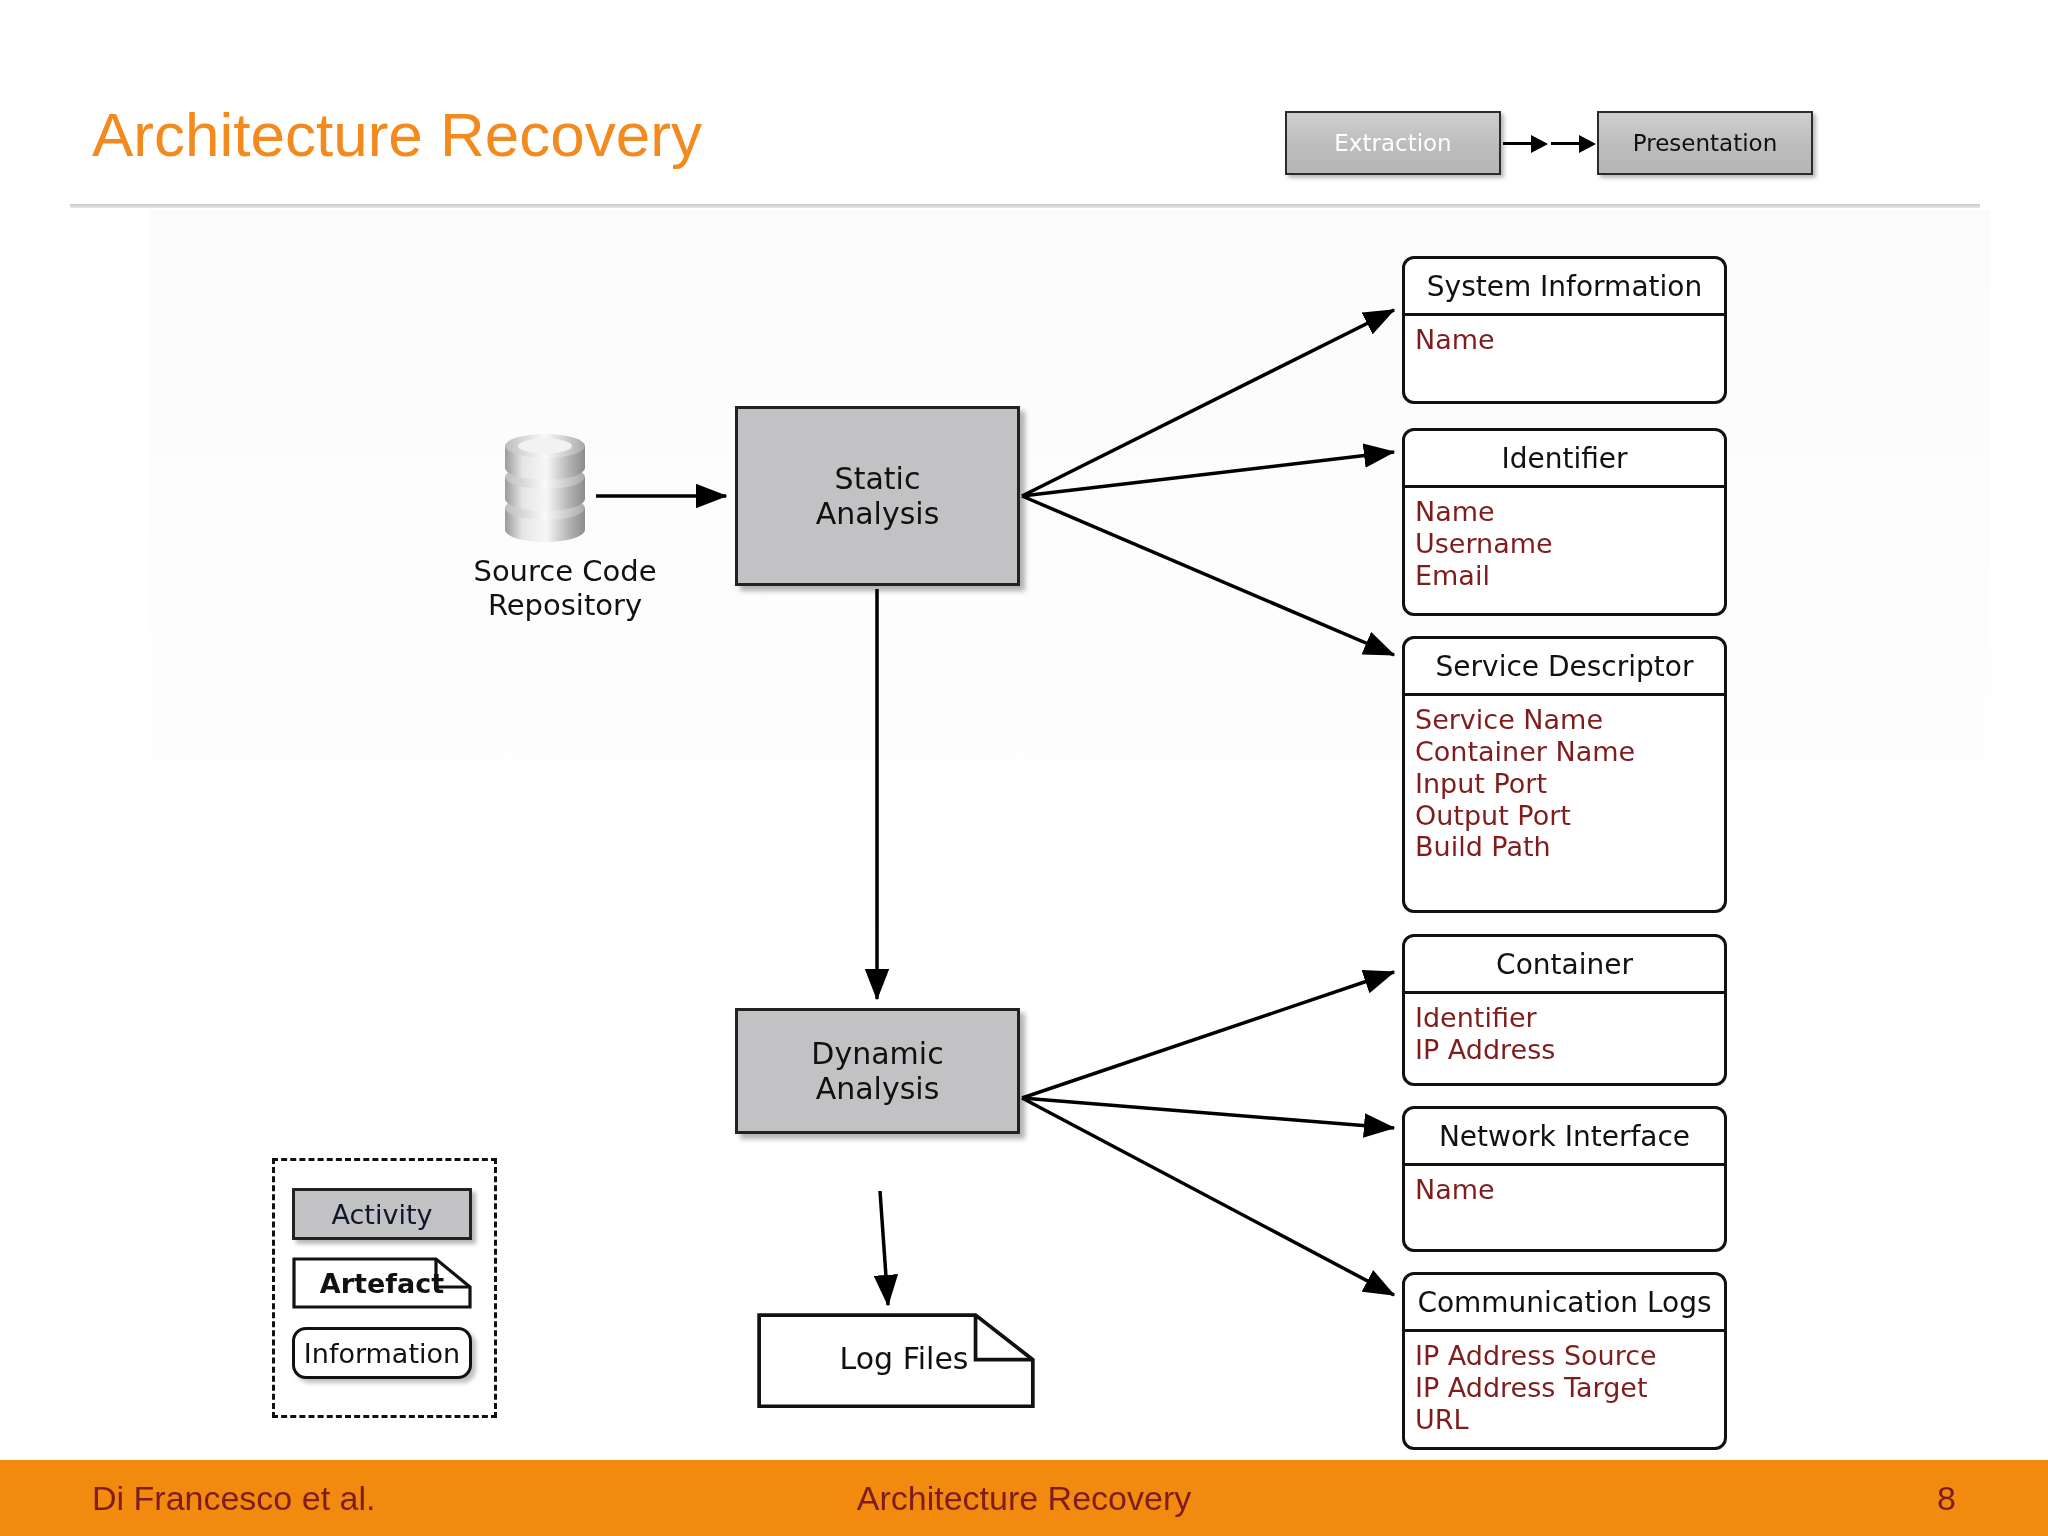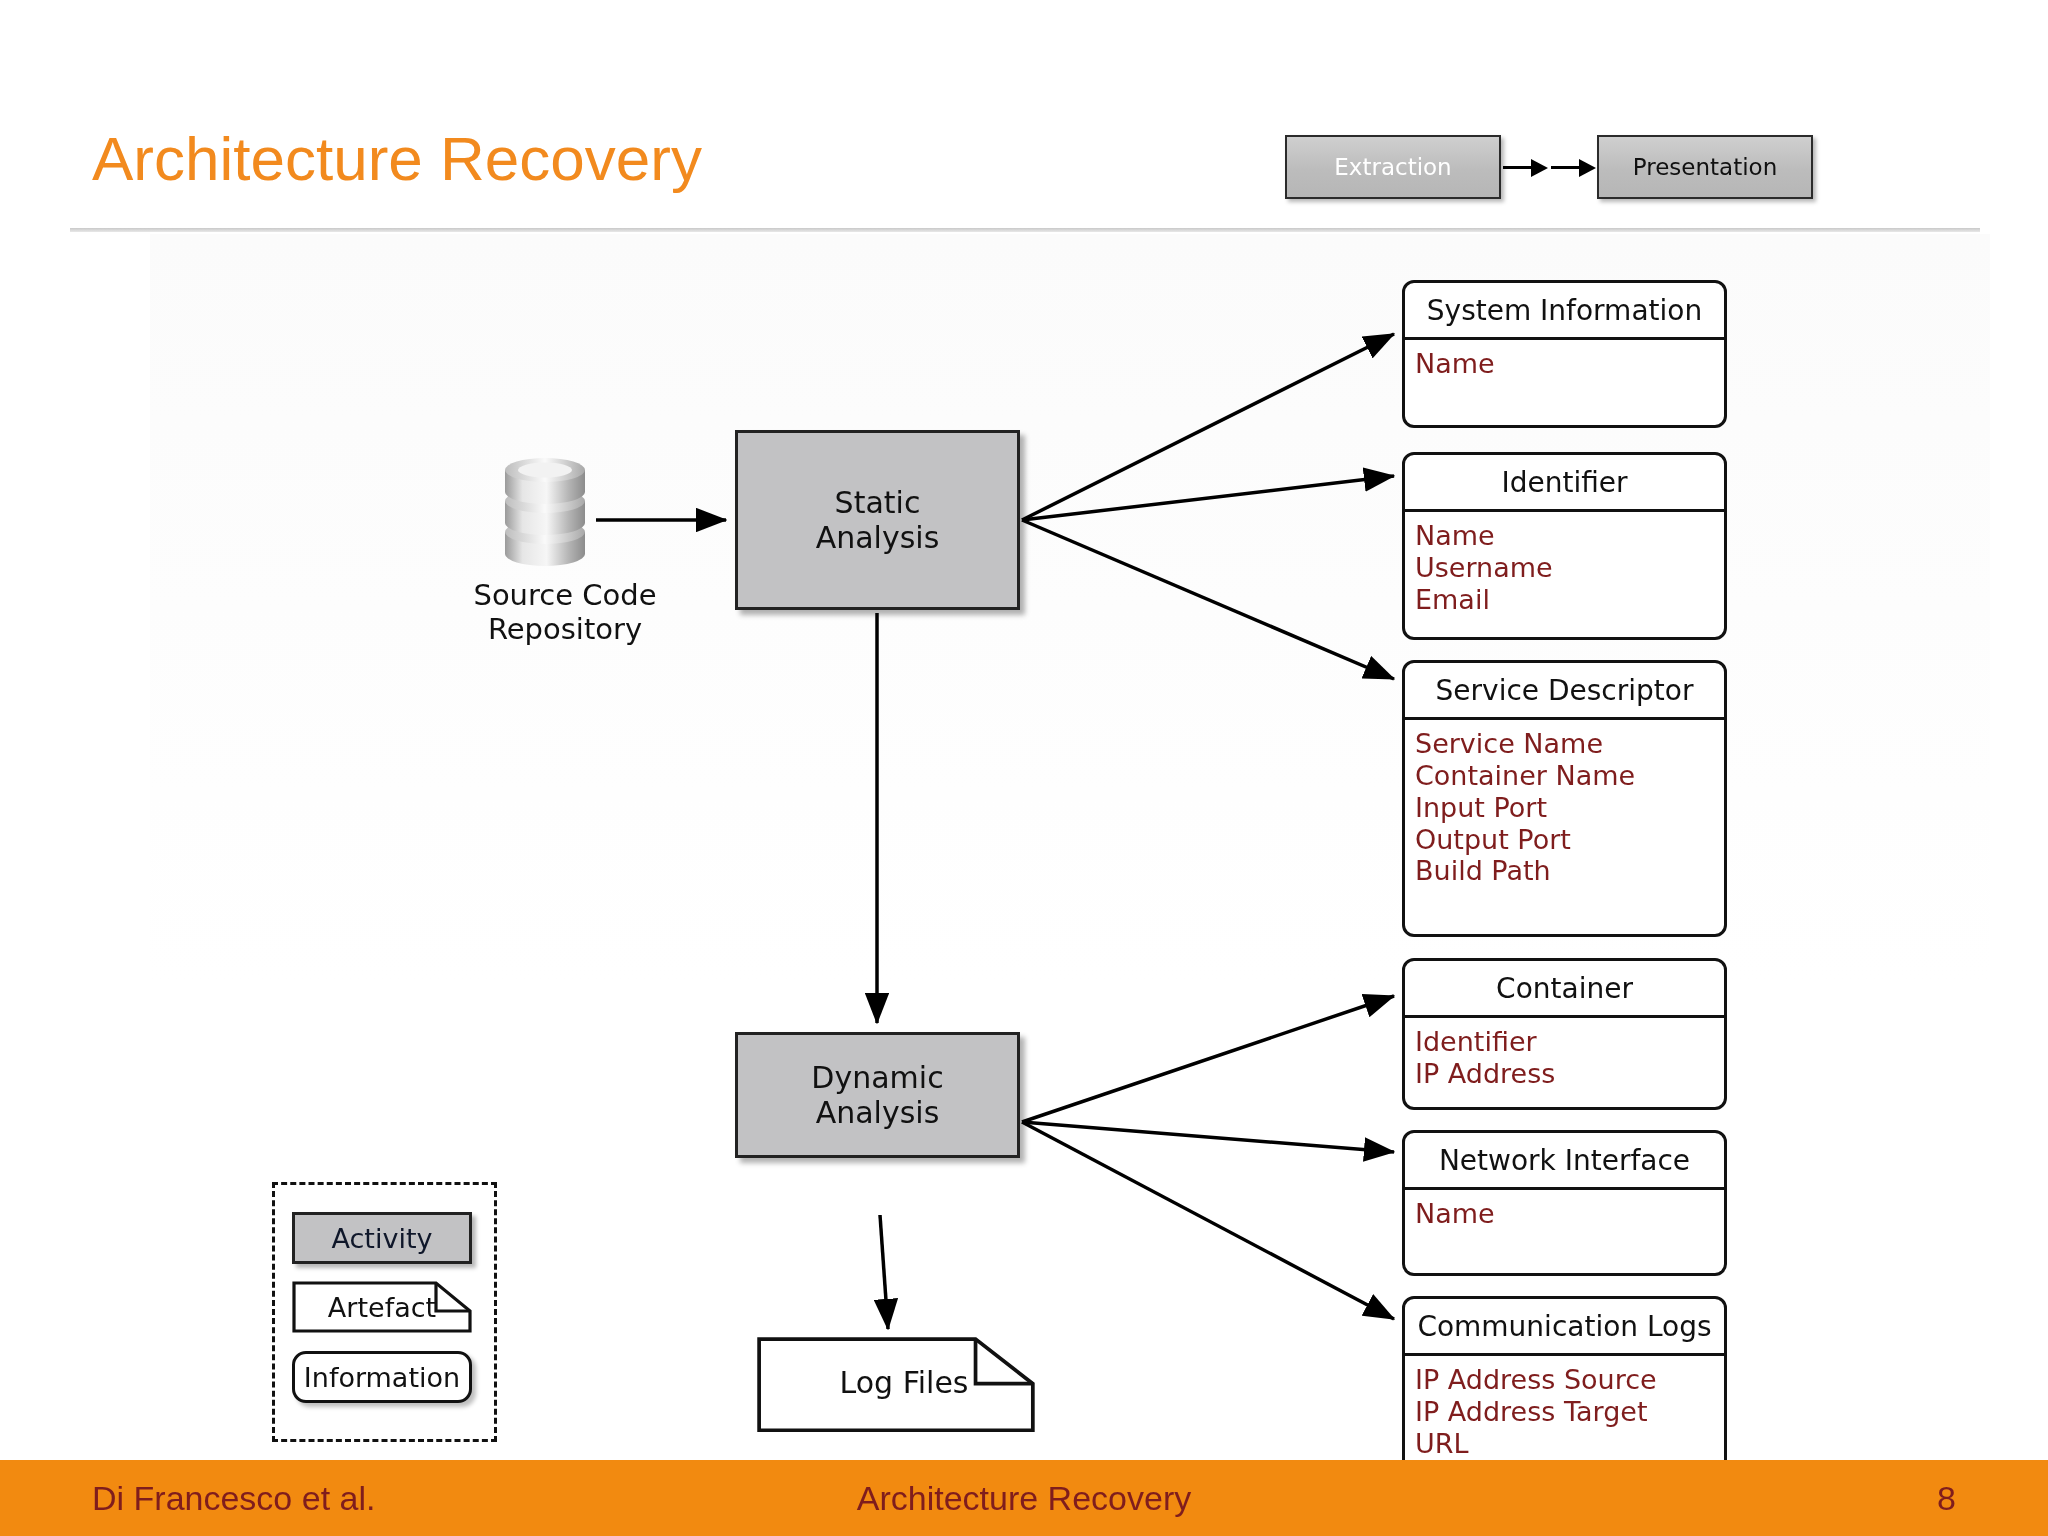--- a/index.html
+++ b/index.html
@@ -21,7 +21,6 @@
     position: absolute;
     inset: 0;
     background: #ffffff;
-    margin-top: 24px;
   }
   
   .body-wash {

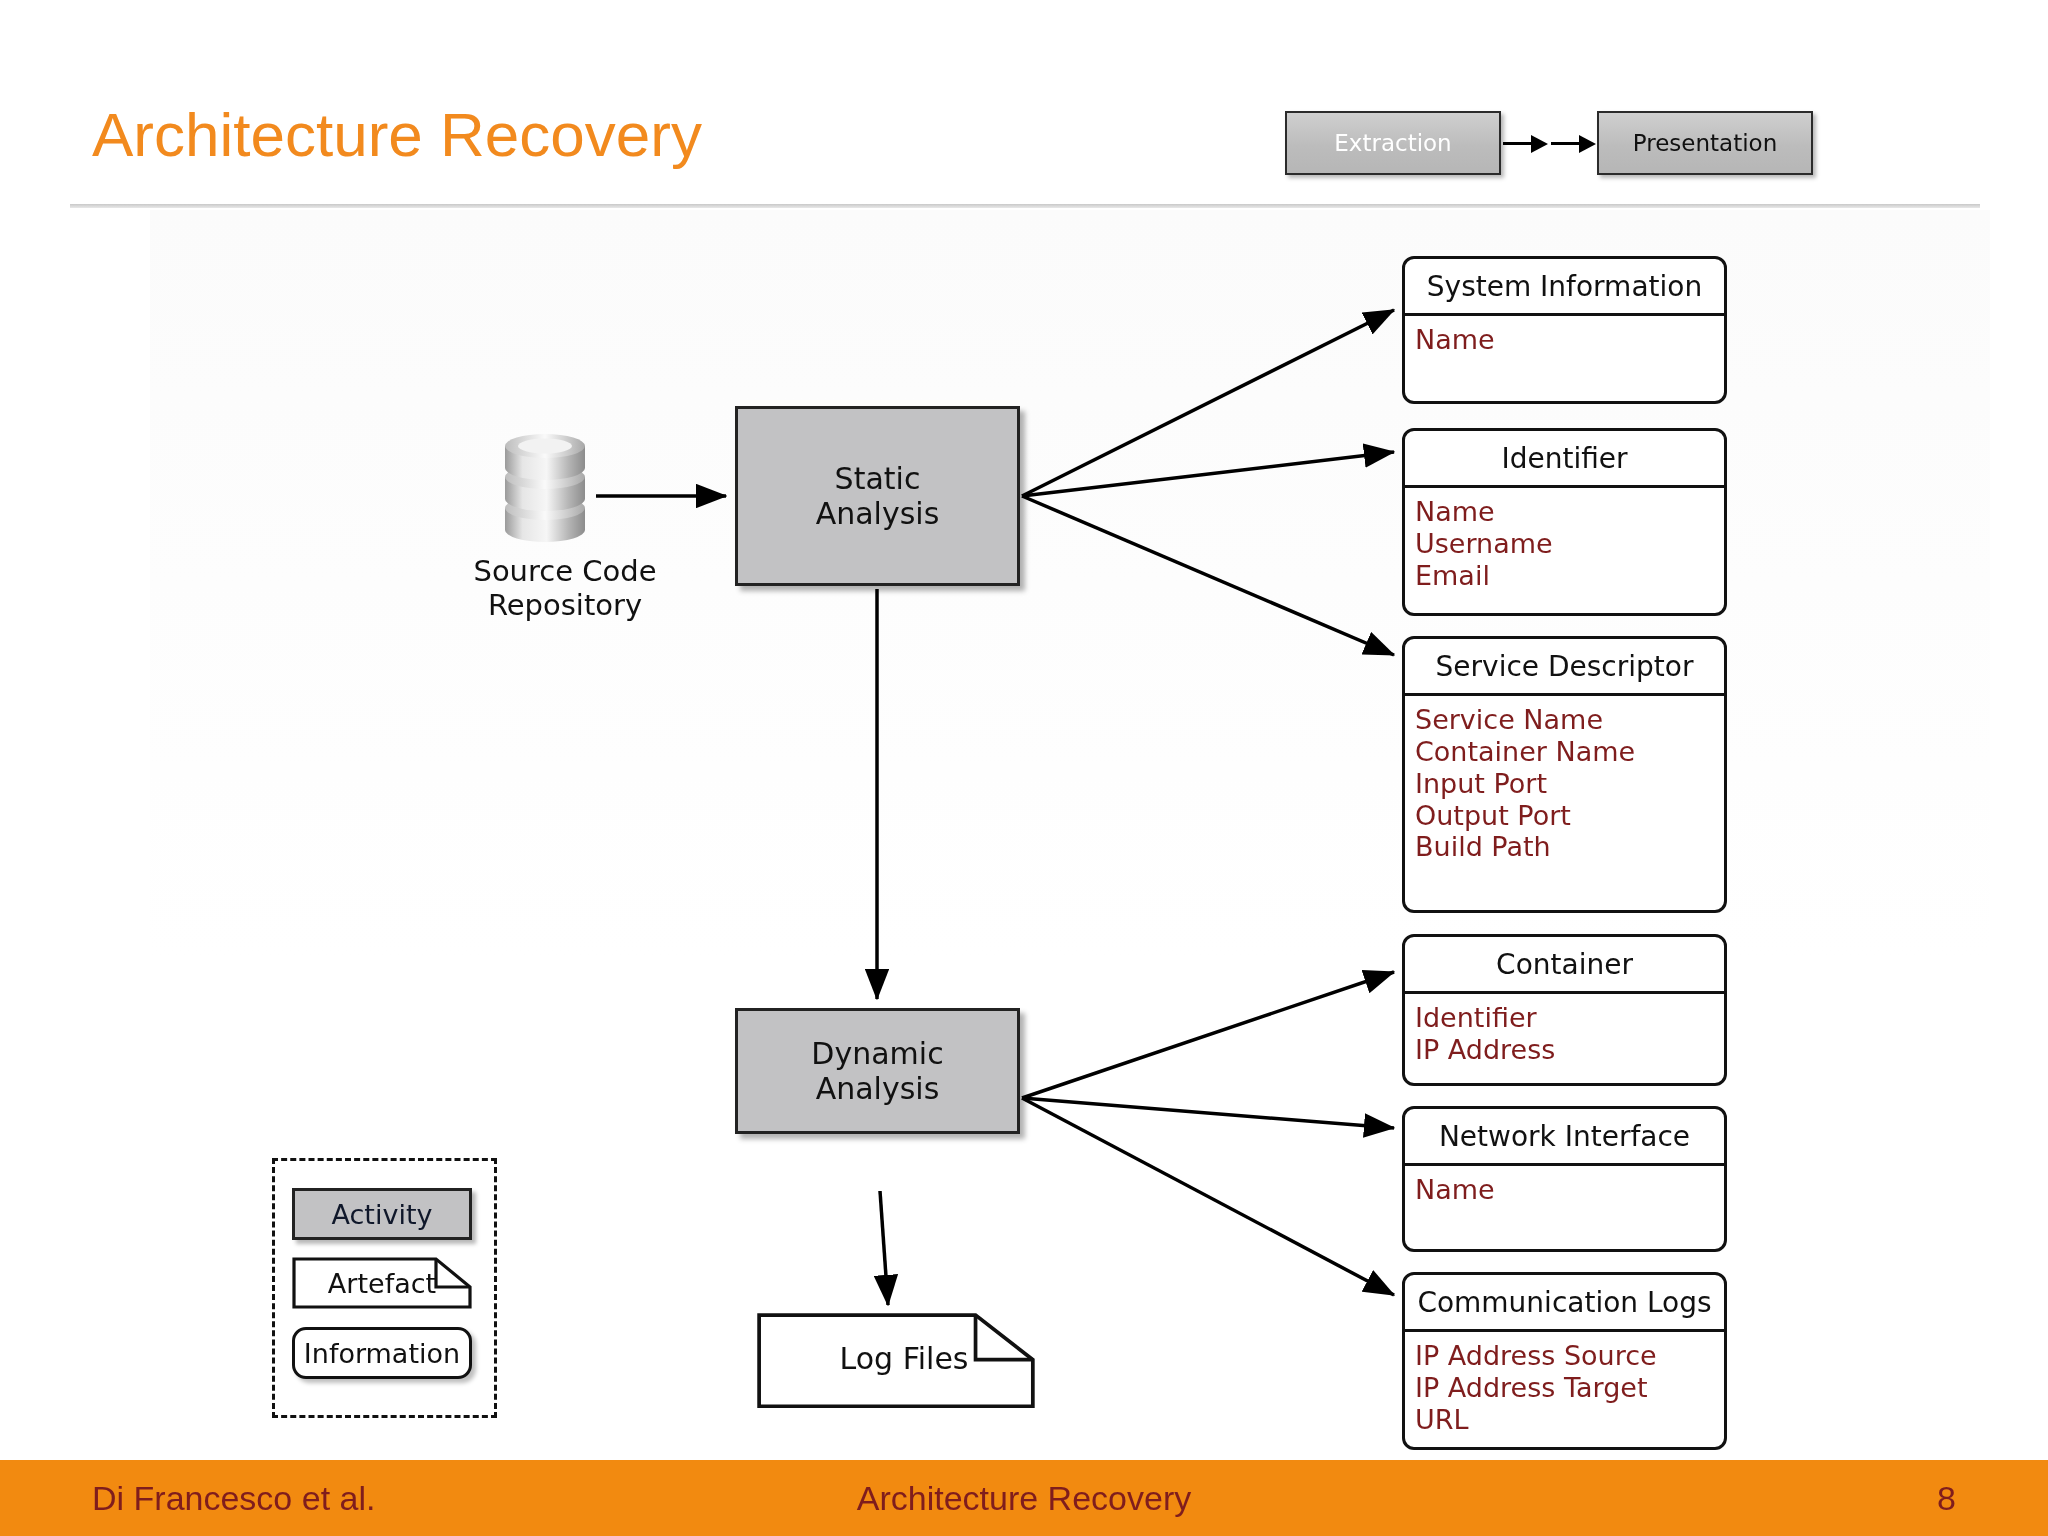--- a/index.html
+++ b/index.html
@@ -226,7 +226,7 @@
     font-size: 27px; color: #111;
   }
   .legend-artefact svg { position: absolute; inset: 0; }
-  .legend-artefact span { position: relative; z-index: 2; }
+  .legend-artefact span { position: relative; z-index: 2; font-weight: bold; }
   .legend-information {
     position: absolute;
     left: 17px; top: 166px;

